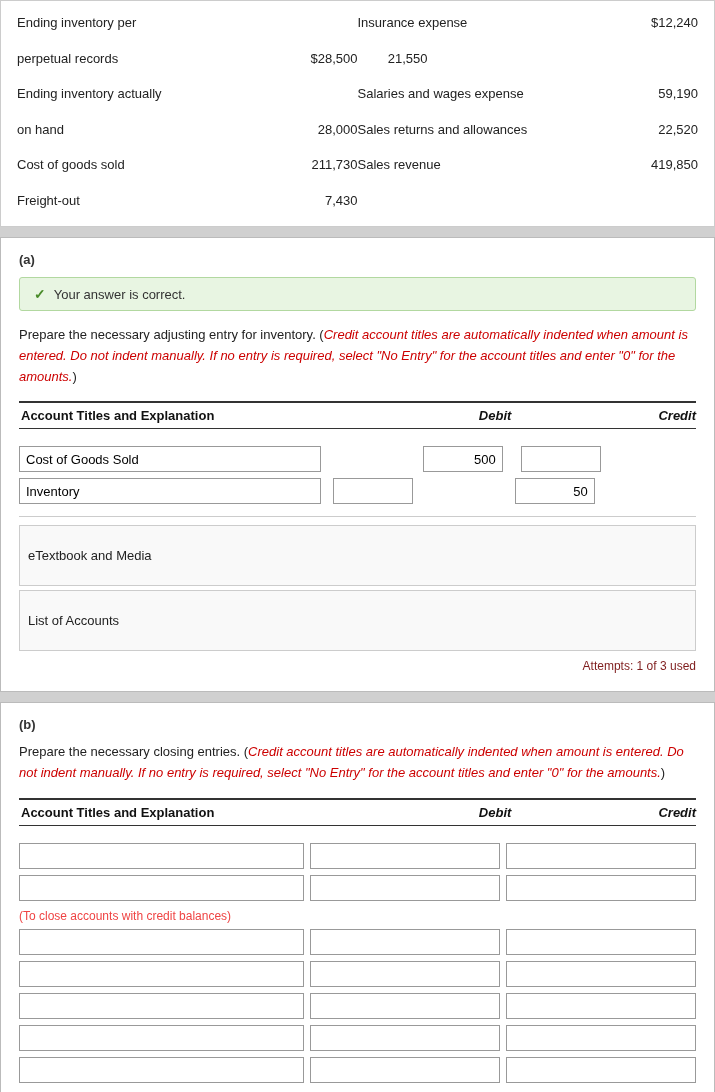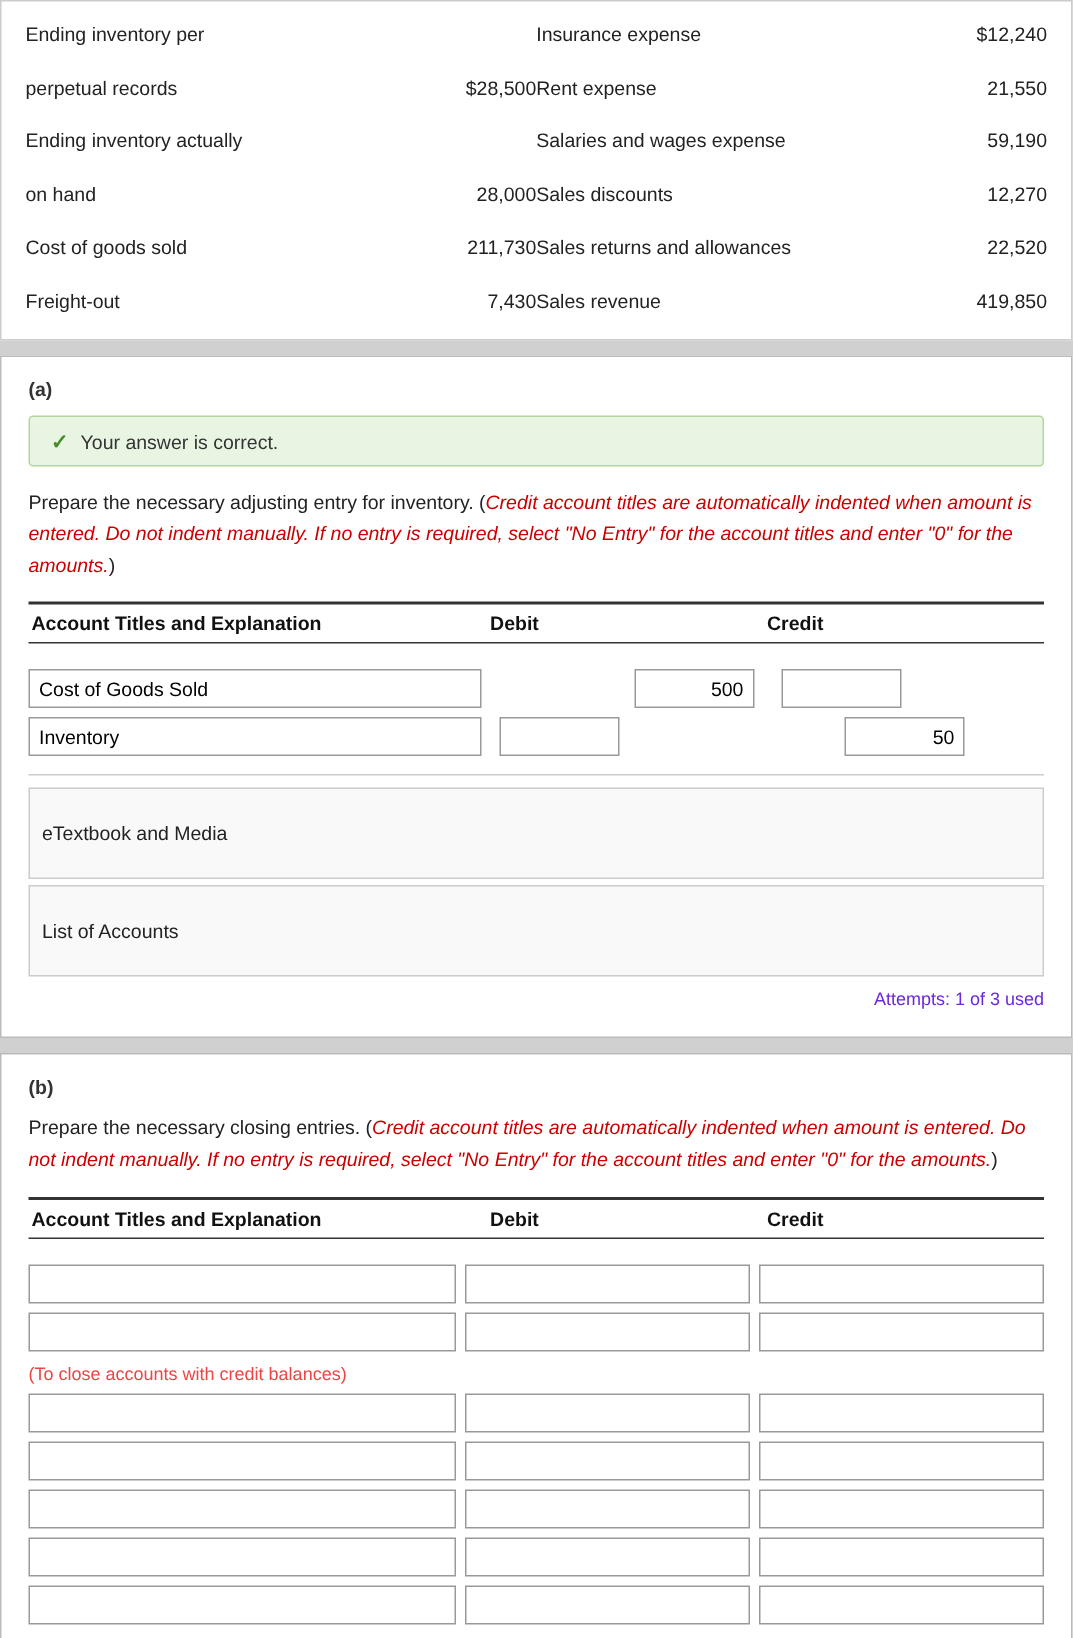--- a/index.html
+++ b/index.html
@@ -207,7 +207,6 @@
           <span class="data-value">$12,240</span>
         </div>
         <div class="data-row">
-          <span class="data-label">Rent expense</span>
           <span class="data-value">21,550</span>
         </div>
         <div class="data-row">

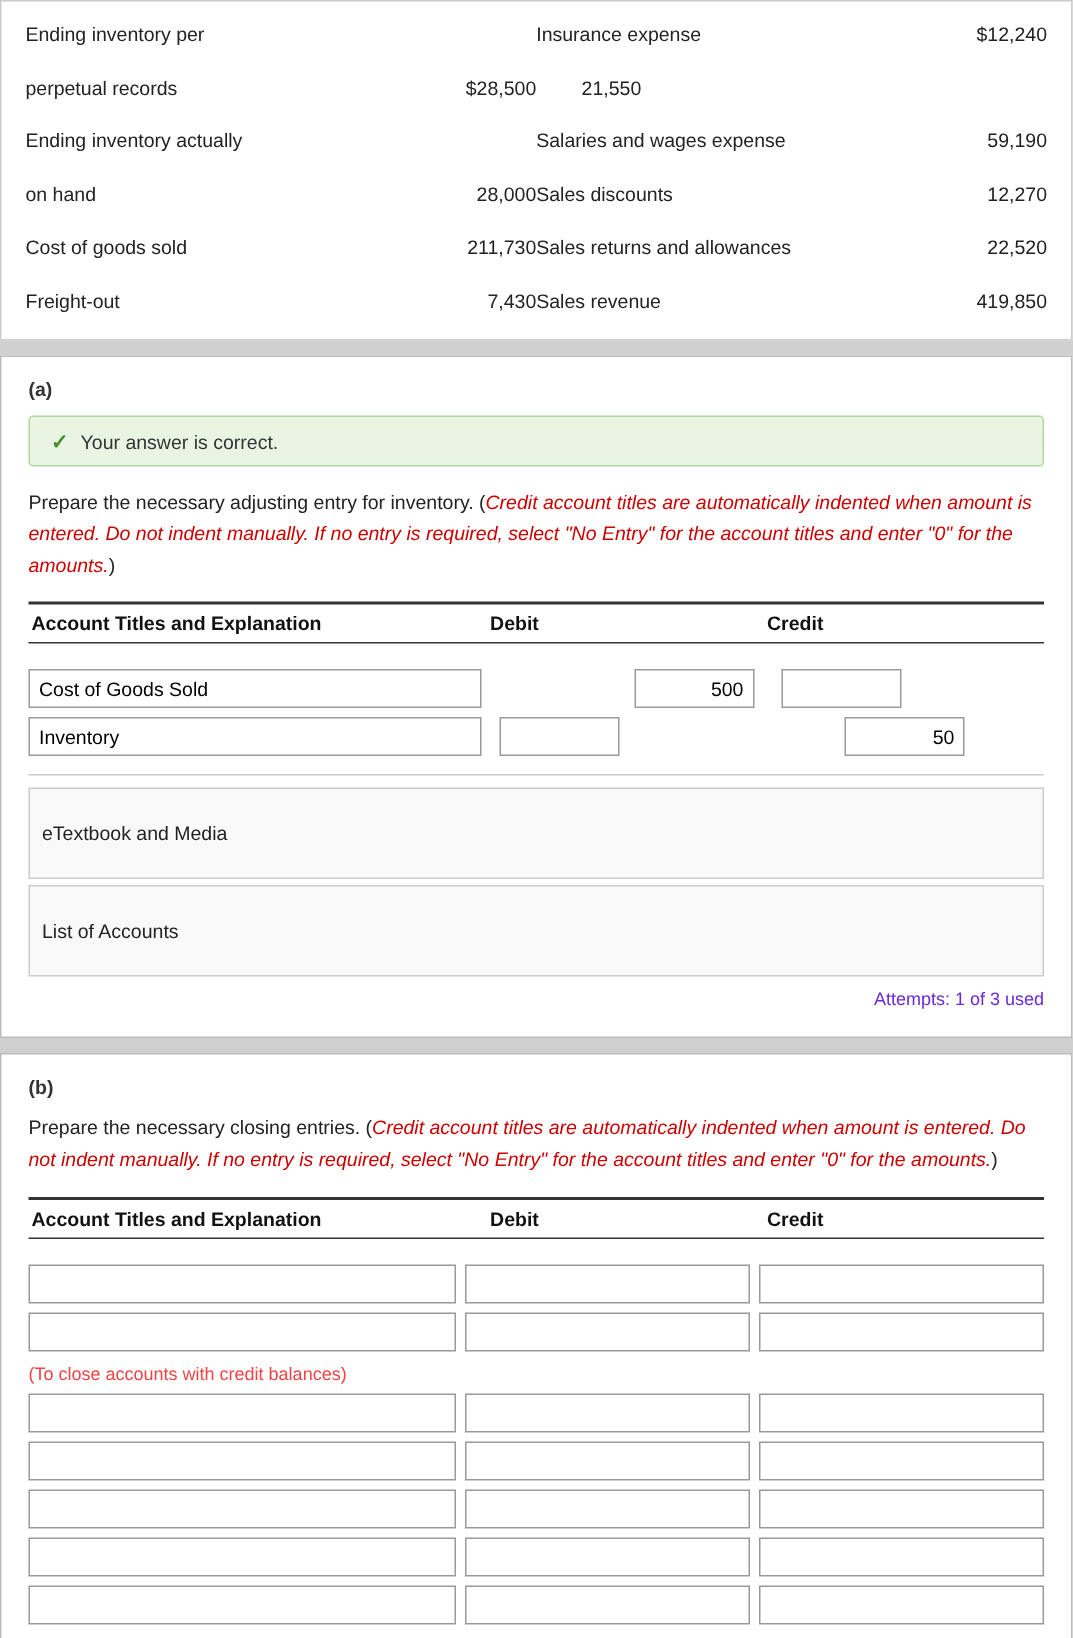--- a/index.html
+++ b/index.html
@@ -214,10 +214,6 @@
           <span class="data-value">59,190</span>
         </div>
         <div class="data-row">
-          <span class="data-label">Sales discounts</span>
-          <span class="data-value">12,270</span>
-        </div>
-        <div class="data-row">
           <span class="data-label">Sales returns and allowances</span>
           <span class="data-value">22,520</span>
         </div>

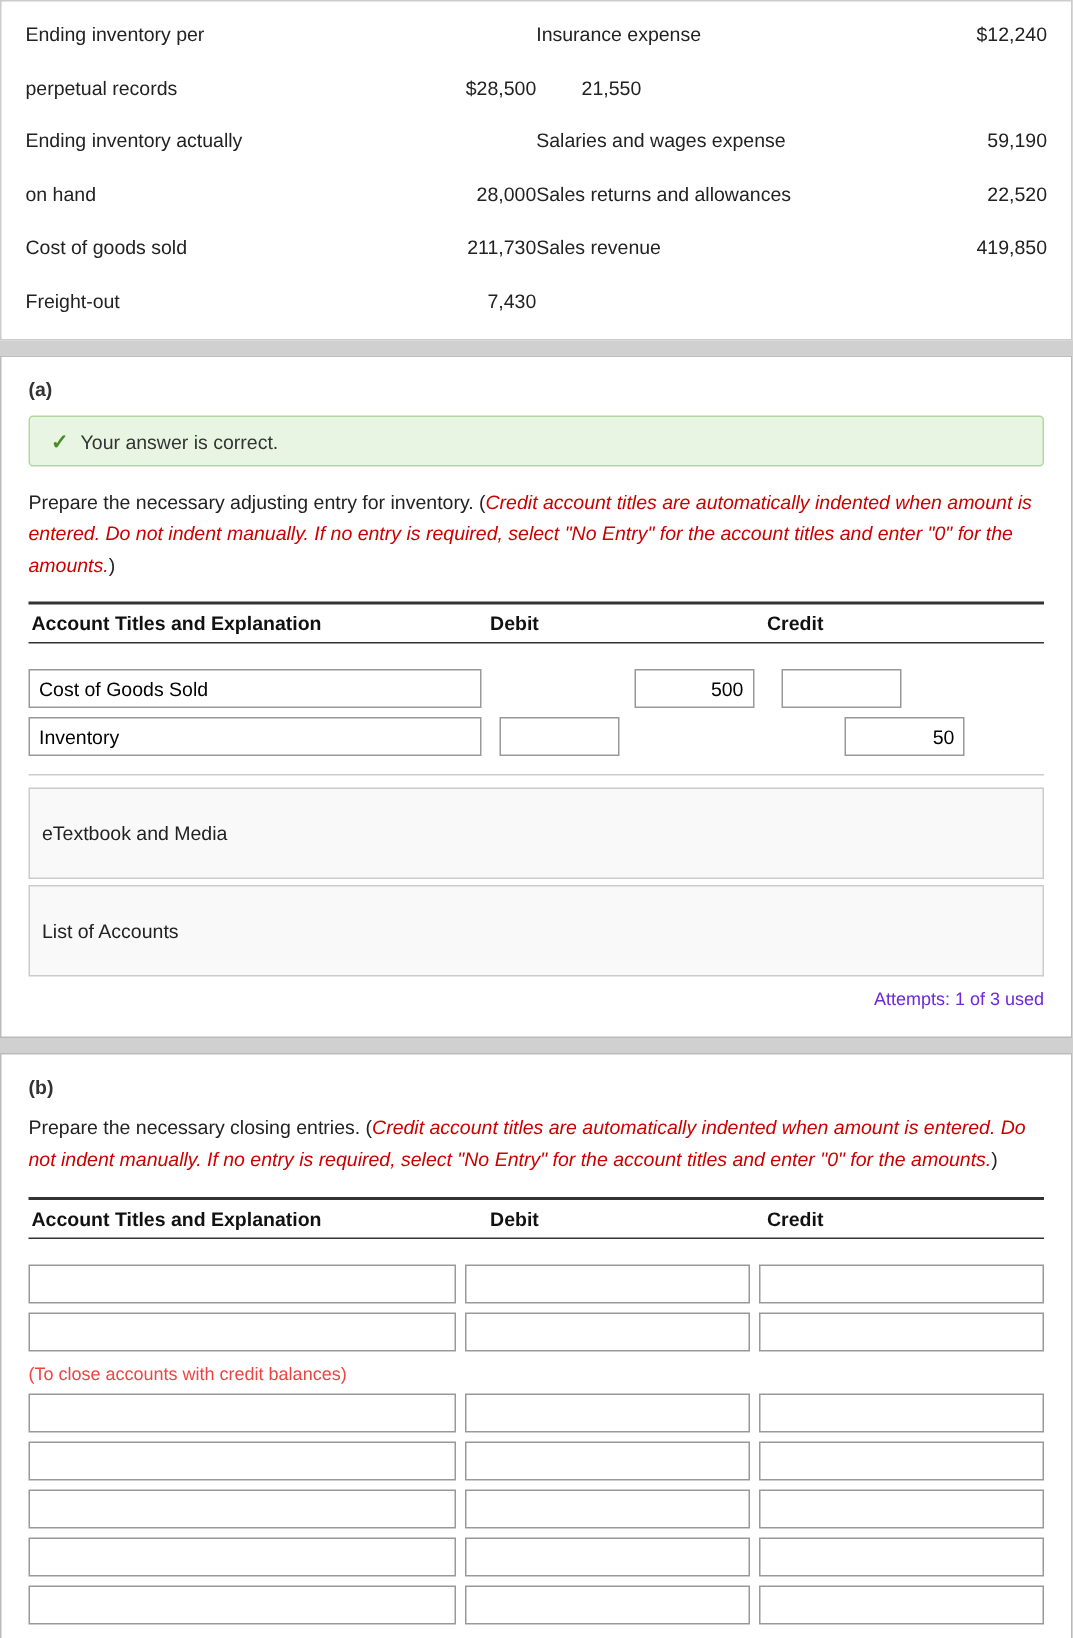--- a/index.html
+++ b/index.html
@@ -111,7 +111,7 @@
     }
 
     .col-head:first-child { padding-left: 2px; }
-    .col-head:not(:first-child) { text-align: left; }
+    .col-head:not(:first-child) { text-align: right; font-style: italic; }
 
     .entry-row {
       display: grid;

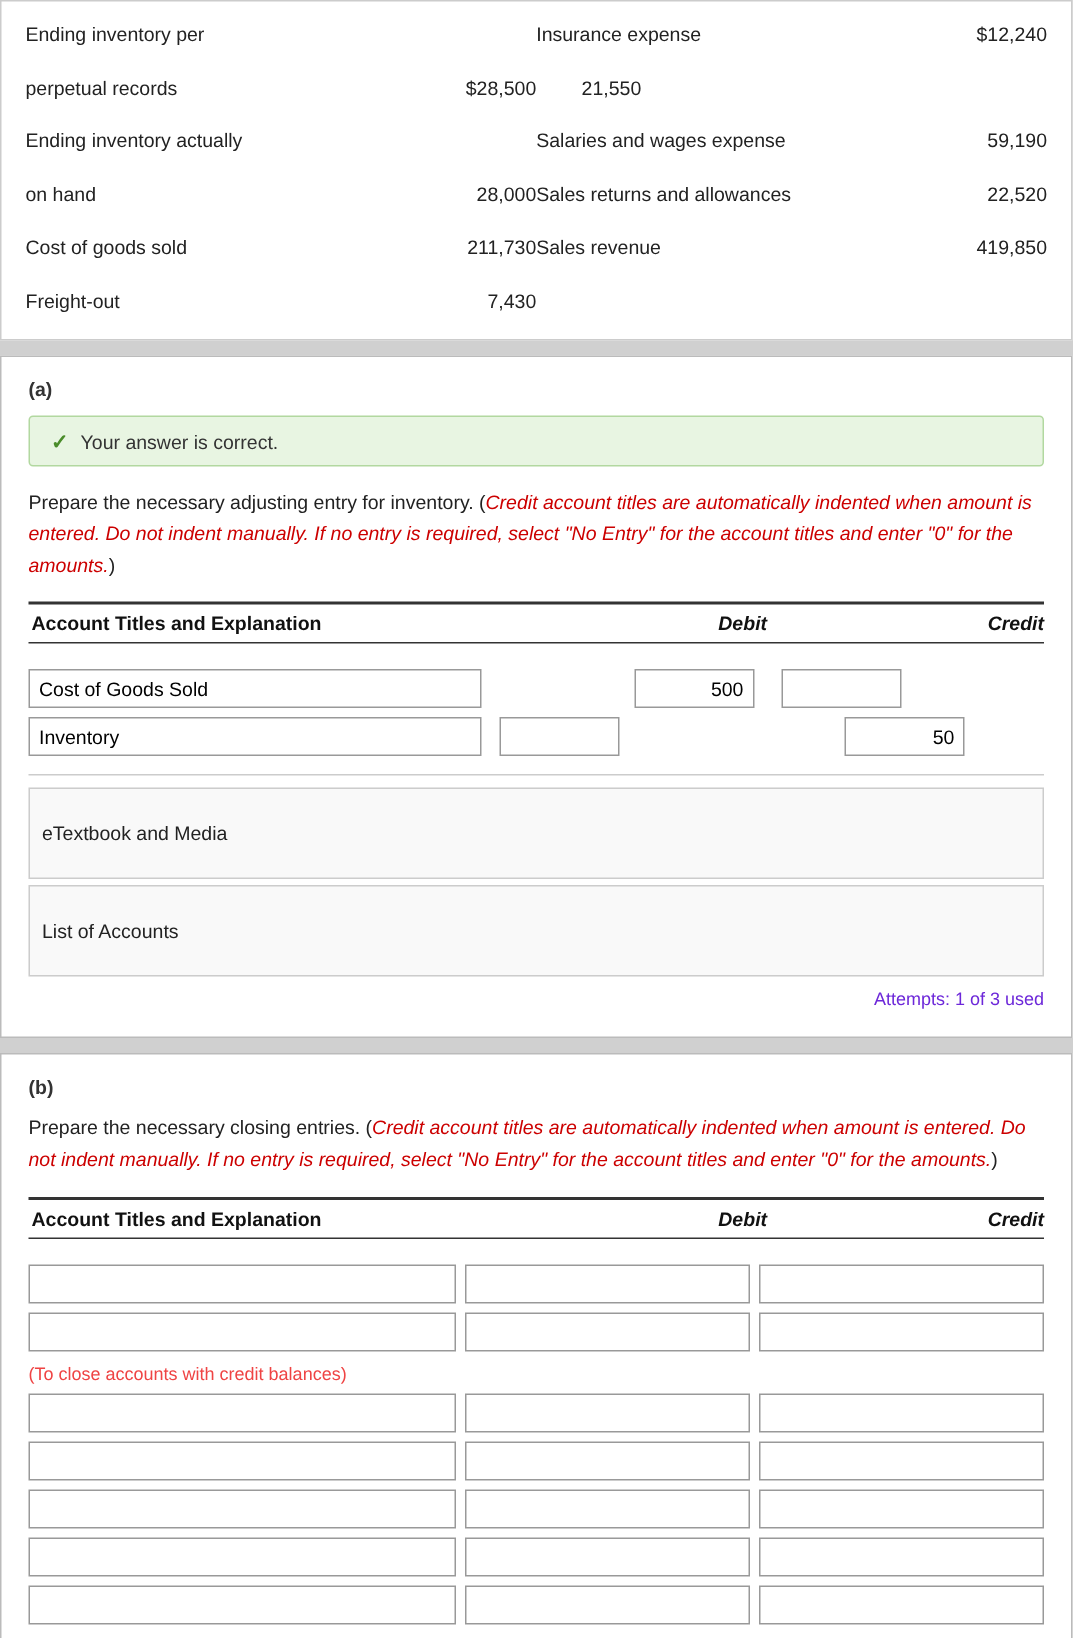--- a/index.html
+++ b/index.html
@@ -260,7 +260,7 @@
     <div style="display:flex;align-items:center;padding-left:6px;">
       <input class="entry-input" type="text" value="" style="width: 80px;">
     </div>
-    <div style="display:flex;align-items:center;justify-content:center;padding-right:4px;">
+    <div style="display:flex;align-items:center;justify-content:flex-start;padding-right:4px;">
       <input class="entry-input" type="text" value="50" style="width: 80px; text-align: right;">
     </div>
   </div>

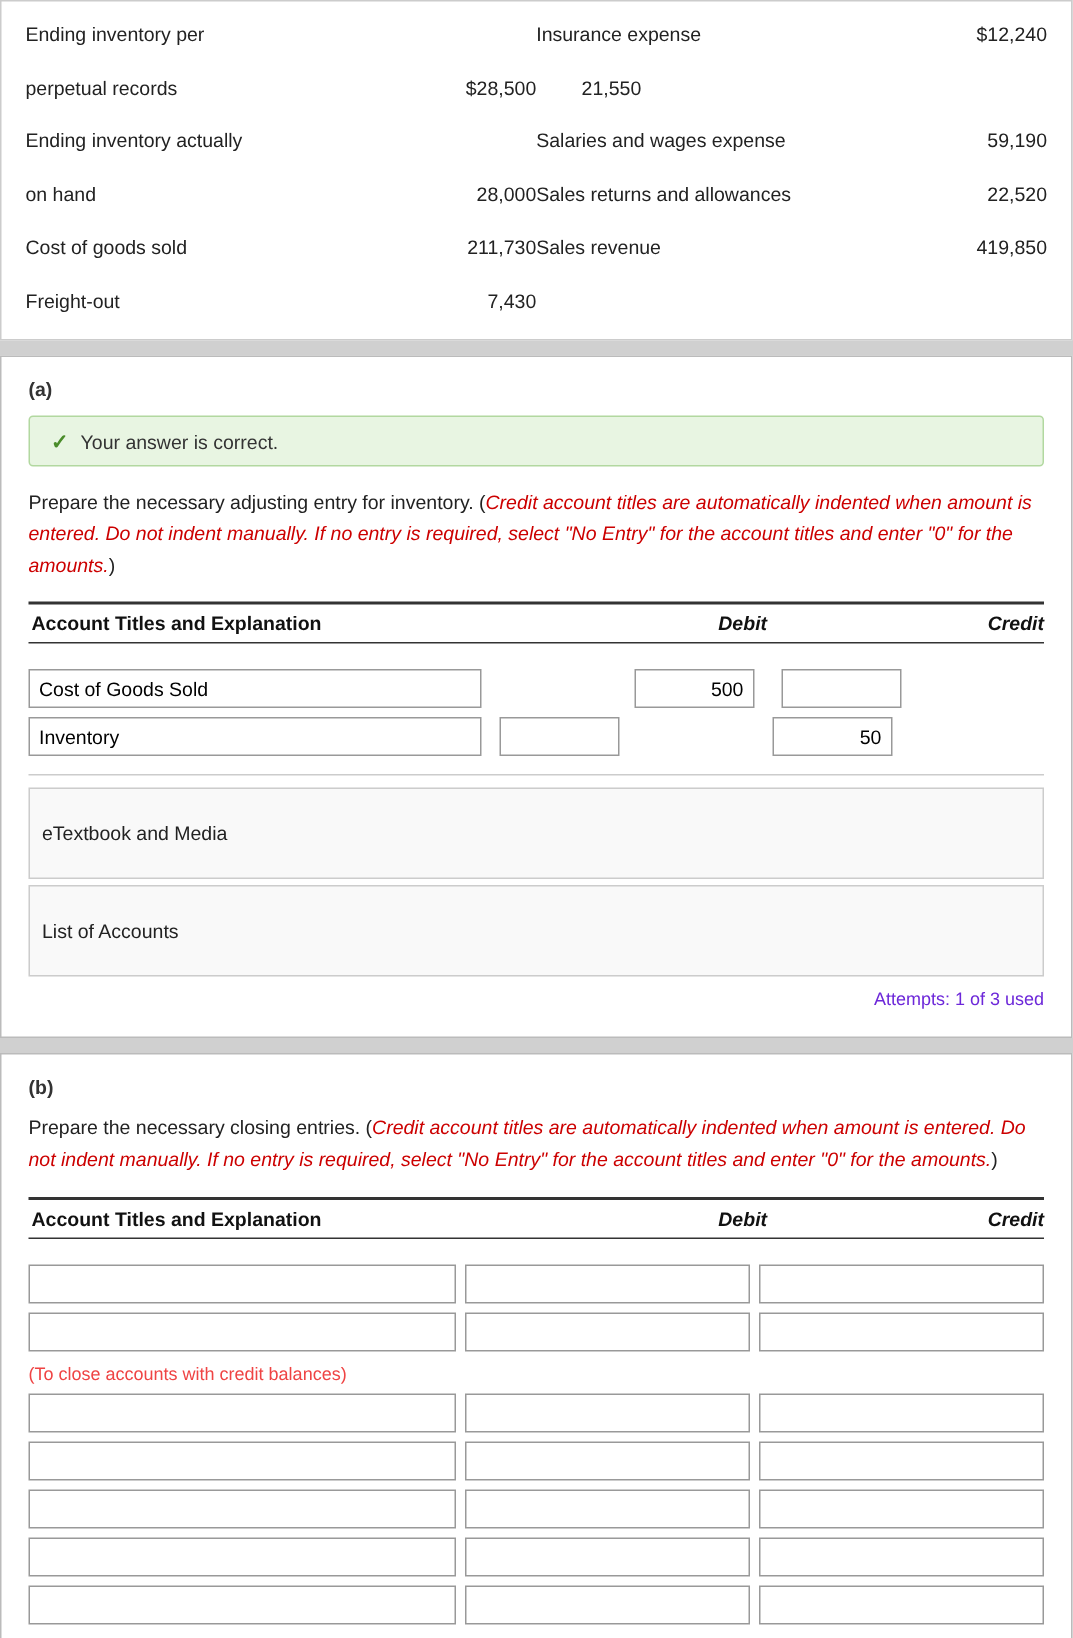--- a/index.html
+++ b/index.html
@@ -150,7 +150,7 @@
     .attempts-text {
       text-align: right;
       font-size: 12px;
-      color: #6d28d9;
+      color: #7f1d1d;
       margin-top: 8px;
     }
 

